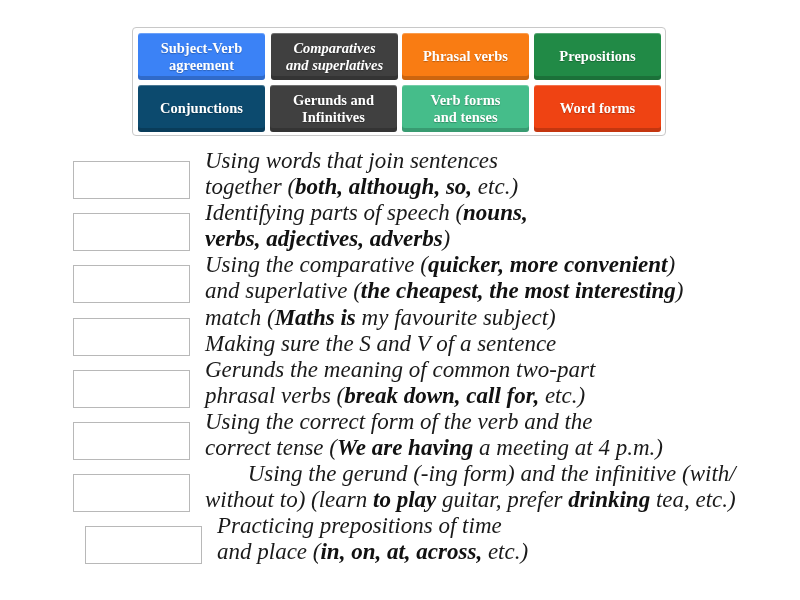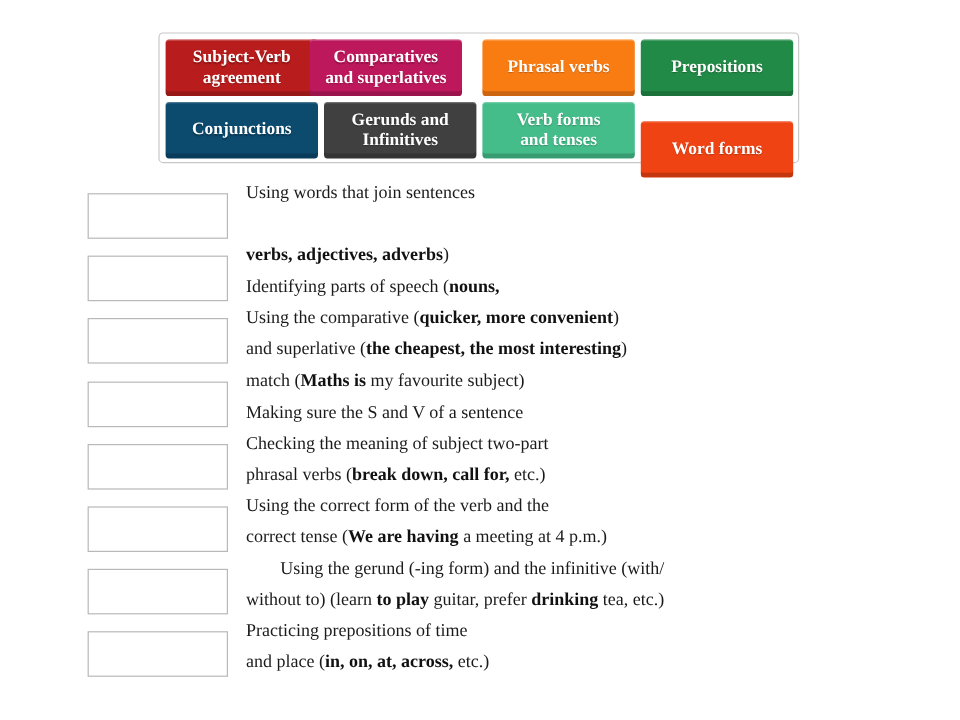--- a/index.html
+++ b/index.html
@@ -25,7 +25,7 @@
 
 <div class="tile-panel"></div>
 <div id="tiles">
-    <div class="tile" style="left: 138px; top: 33px; background: #b91c1c;">
+    <div class="tile" style="left: 138px; top: 33px; background: #3b82f6;">
       <span>Subject-Verb
 agreement</span>
     </div>

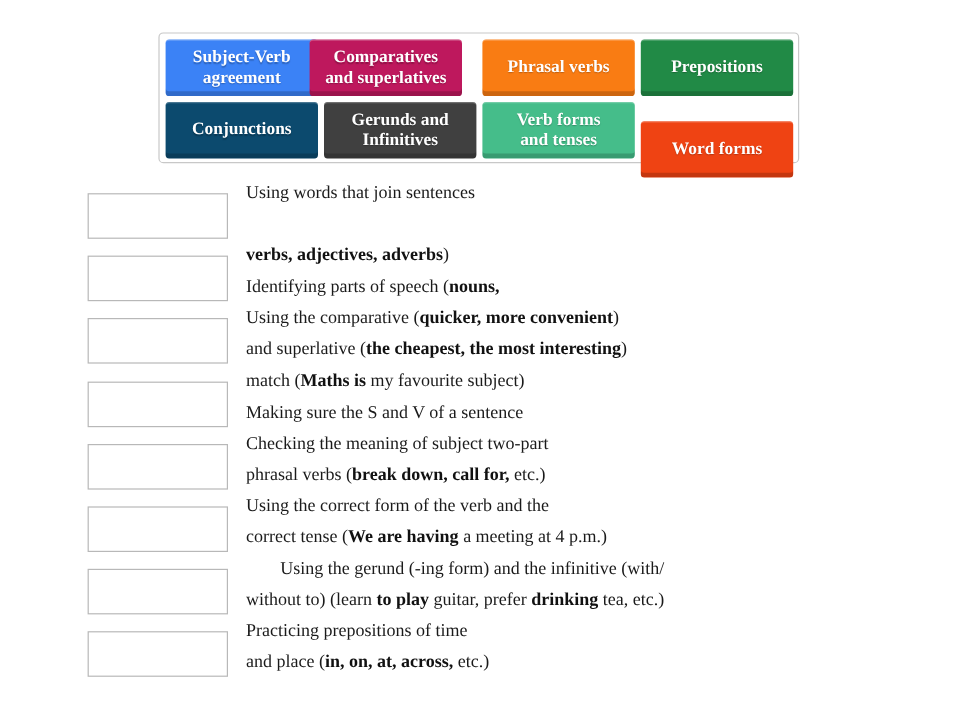--- a/index.html
+++ b/index.html
@@ -29,7 +29,7 @@
       <span>Subject-Verb
 agreement</span>
     </div>
-    <div class="tile" style="left: 258px; top: 33px; background: #be185d;">
+    <div class="tile" style="left: 271px; top: 33px; background: #404040; font-style: italic;">
       <span>Comparatives
 and superlatives</span>
     </div>

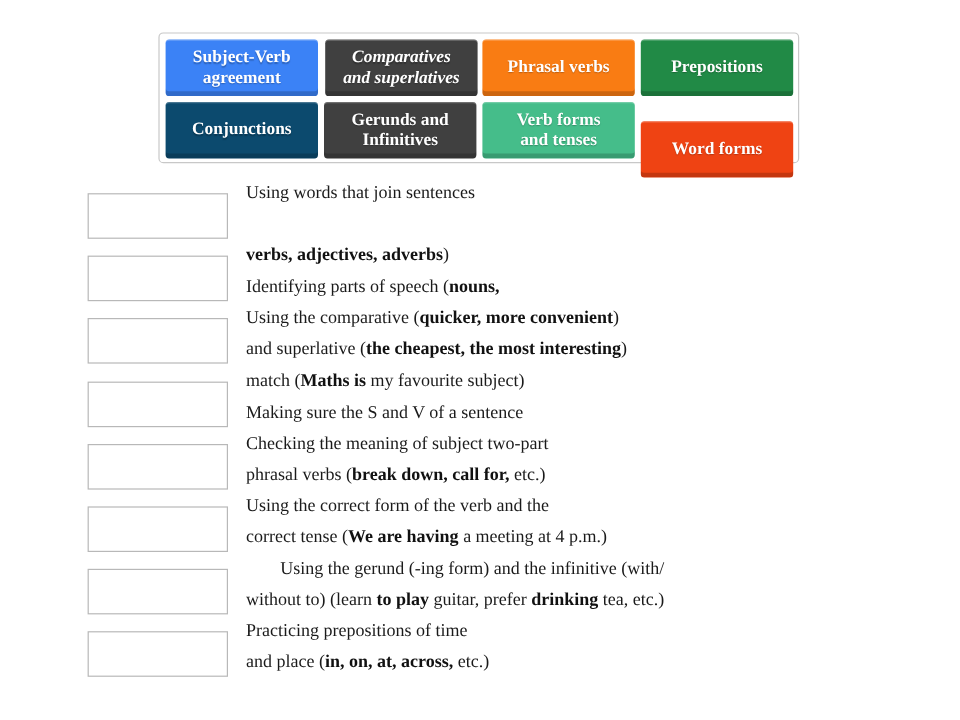--- a/index.html
+++ b/index.html
@@ -50,7 +50,7 @@
       <span>Verb forms
 and tenses</span>
     </div>
-    <div class="tile" style="left: 534px; top: 85px; background: rgb(239, 67, 19); margin-top: 16px;">
+    <div class="tile" style="left: 534px; top: 85px; background: rgb(239, 67, 19);">
       <span>Word forms</span>
     </div>
   </div>

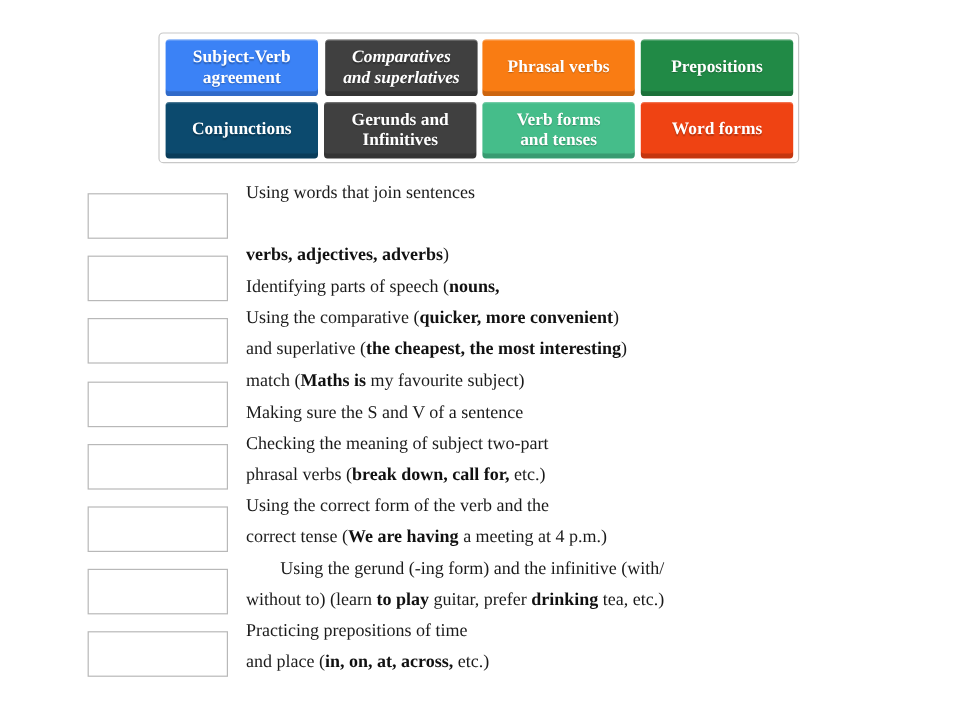--- a/index.html
+++ b/index.html
@@ -16,8 +16,8 @@
   .row { position:absolute; left:73px; height:52px; width:700px; }
   .answer-box { position:absolute; left:0; top:7px; width:117px; height:38px;
     border:1px solid #b8b8b8; box-sizing:border-box; background:#fff; cursor:pointer; }
-  .desc { position:absolute; left:132px; top:-6px; font-size:15px; line-height:26px;
-    color:#1a1a1a; white-space:nowrap; }
+  .desc { position:absolute; left:132px; top:-6px; font-size:23px; line-height:26px;
+    color:#1a1a1a; white-space:nowrap;font-style:italic; }
   .desc b { font-weight:bold; color:#111; }
 </style>
 </head>

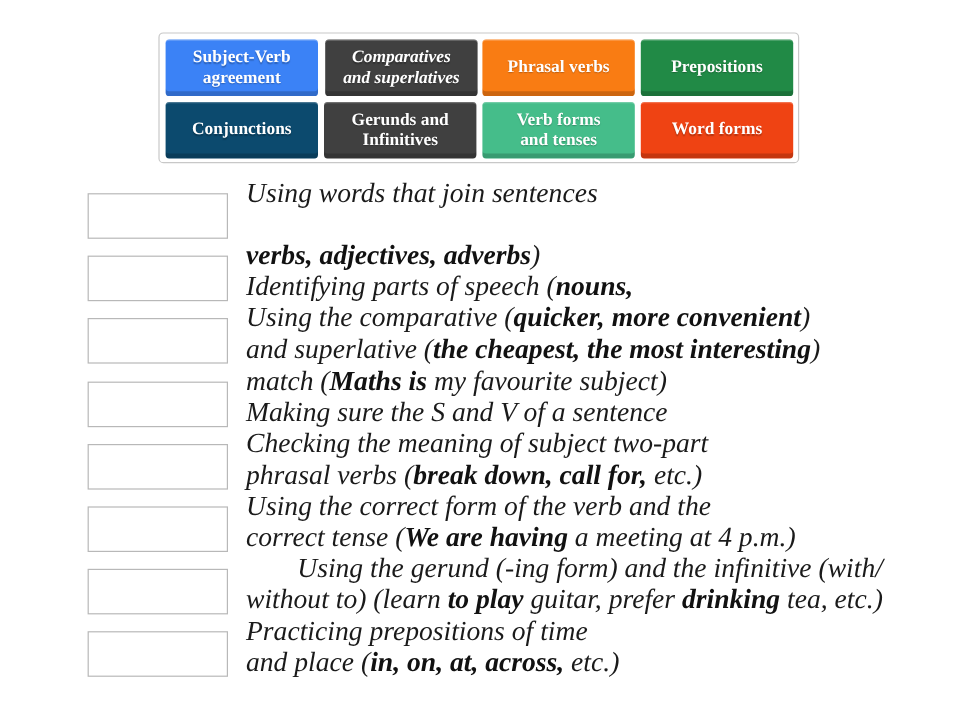--- a/index.html
+++ b/index.html
@@ -59,6 +59,7 @@
       <div class="answer-box"></div>
       <div class="desc">
         <div><span>Using words that join sentences</span></div>
+        <div><span>together (</span><b>both, although, so,</b><span> etc.)</span></div>
       </div>
     </div>
     <div class="row" style="top: 206.2px;">

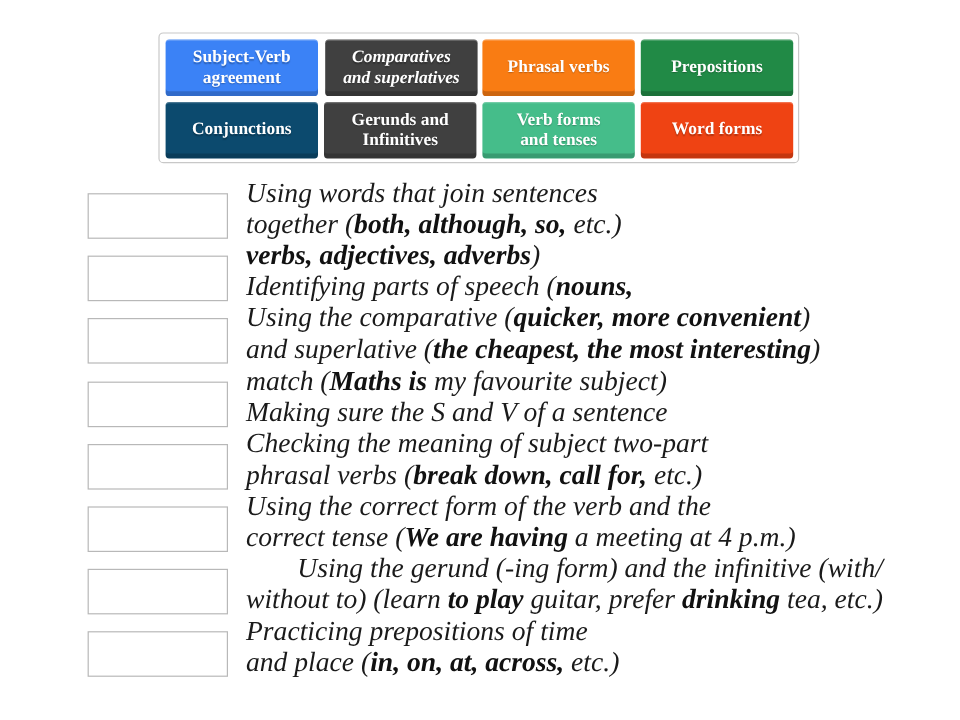--- a/index.html
+++ b/index.html
@@ -65,8 +65,8 @@
     <div class="row" style="top: 206.2px;">
       <div class="answer-box"></div>
       <div class="desc">
+        <div><span>Identifying parts of speech (</span><b>nouns,</b></div>
         <div><b>verbs, adjectives, adverbs</b><span>)</span></div>
-        <div><span>Identifying parts of speech (</span><b>nouns,</b></div>
       </div>
     </div>
     <div class="row" style="top: 258.4px;">

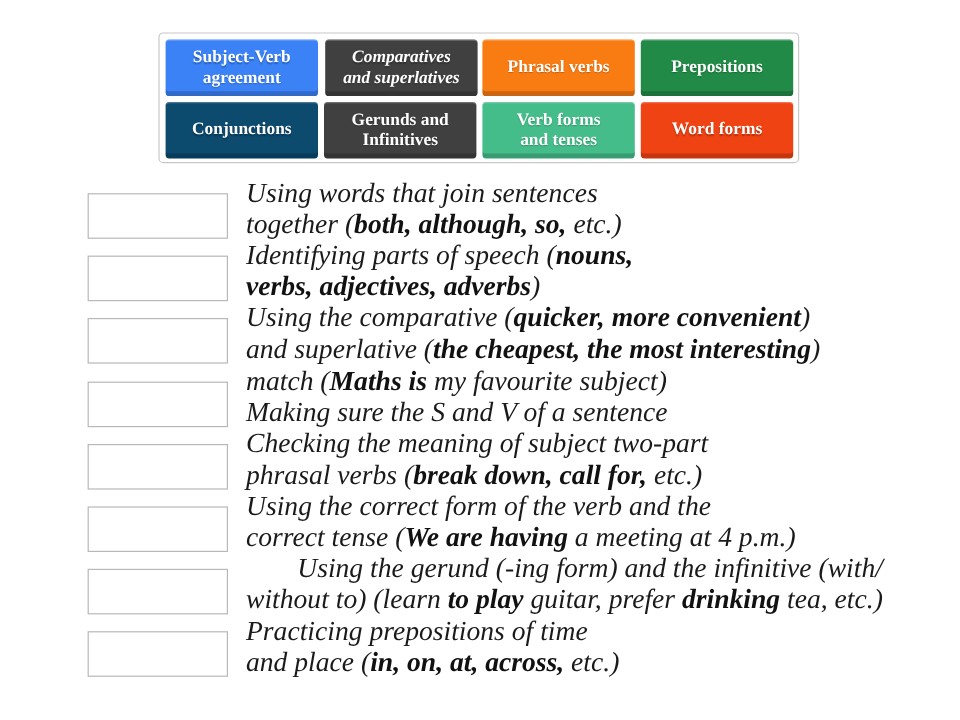--- a/index.html
+++ b/index.html
@@ -86,7 +86,7 @@
     <div class="row" style="top: 362.8px;">
       <div class="answer-box"></div>
       <div class="desc">
-        <div><span>Checking the meaning of subject two-part</span></div>
+        <div><span>Gerunds the meaning of common two-part</span></div>
         <div><span>phrasal verbs (</span><b>break down, call for,</b><span> etc.)</span></div>
       </div>
     </div>

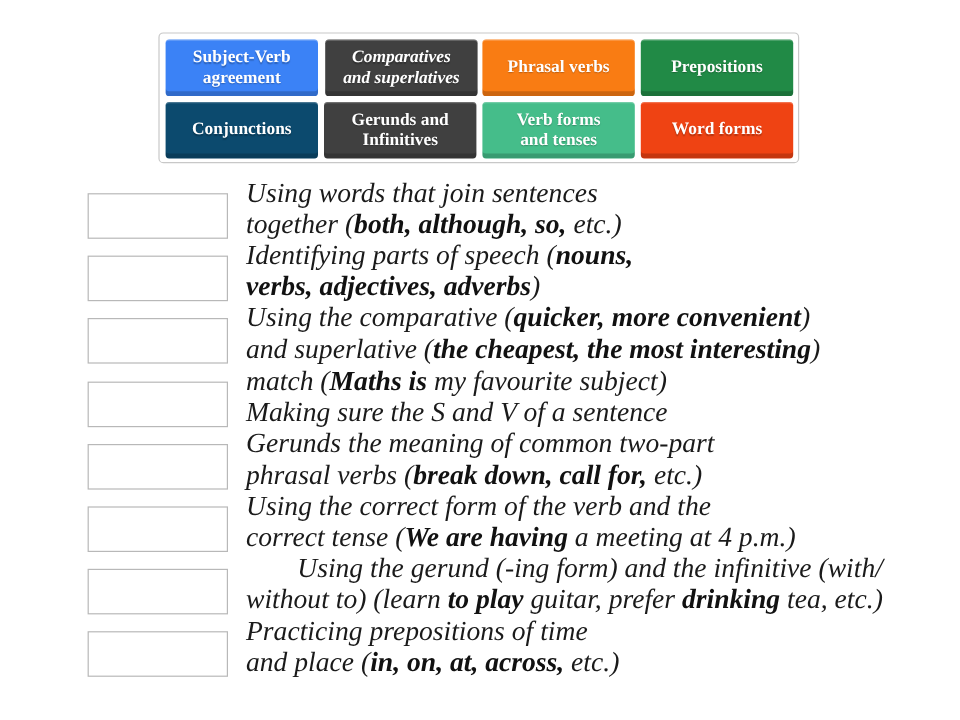--- a/index.html
+++ b/index.html
@@ -104,7 +104,7 @@
         <div><span>without to) (learn </span><b>to play</b><span> guitar, prefer </span><b>drinking</b><span> tea, etc.)</span></div>
       </div>
     </div>
-    <div class="row" style="top: 519.4px;">
+    <div class="row" style="top: 519.4px; margin-left: 12px;">
       <div class="answer-box"></div>
       <div class="desc">
         <div><span>Practicing prepositions of time</span></div>

